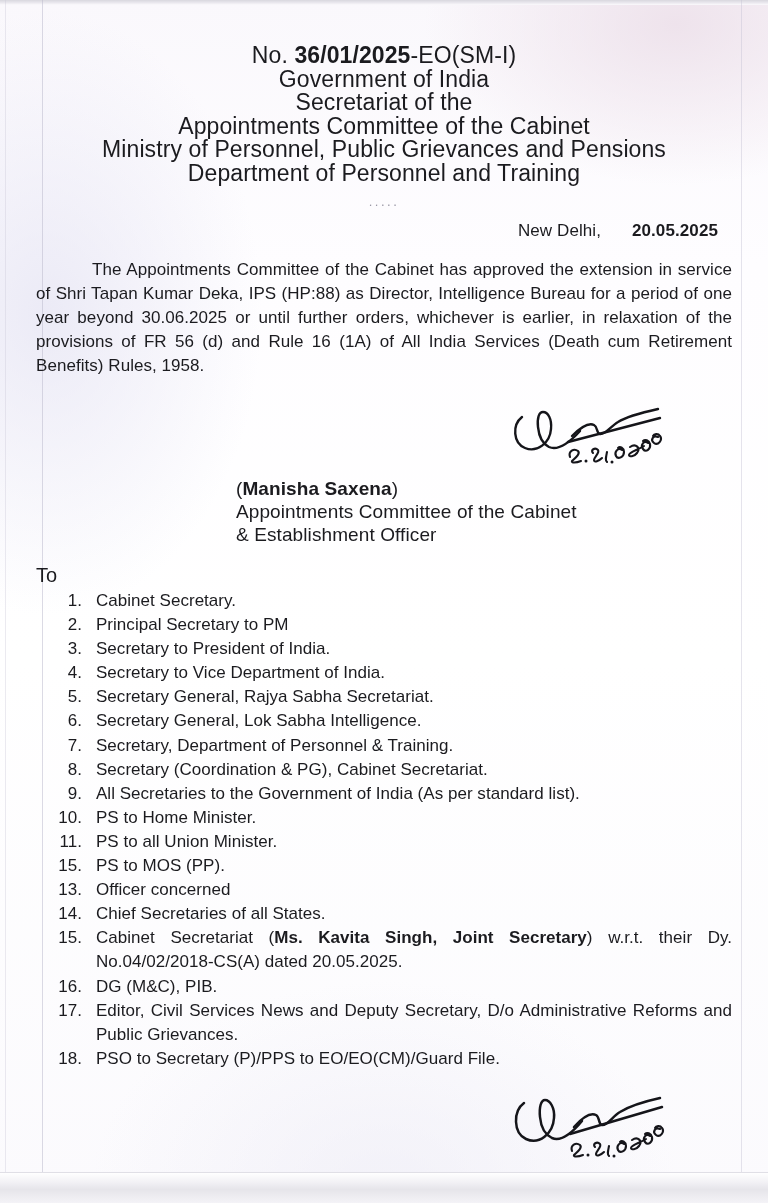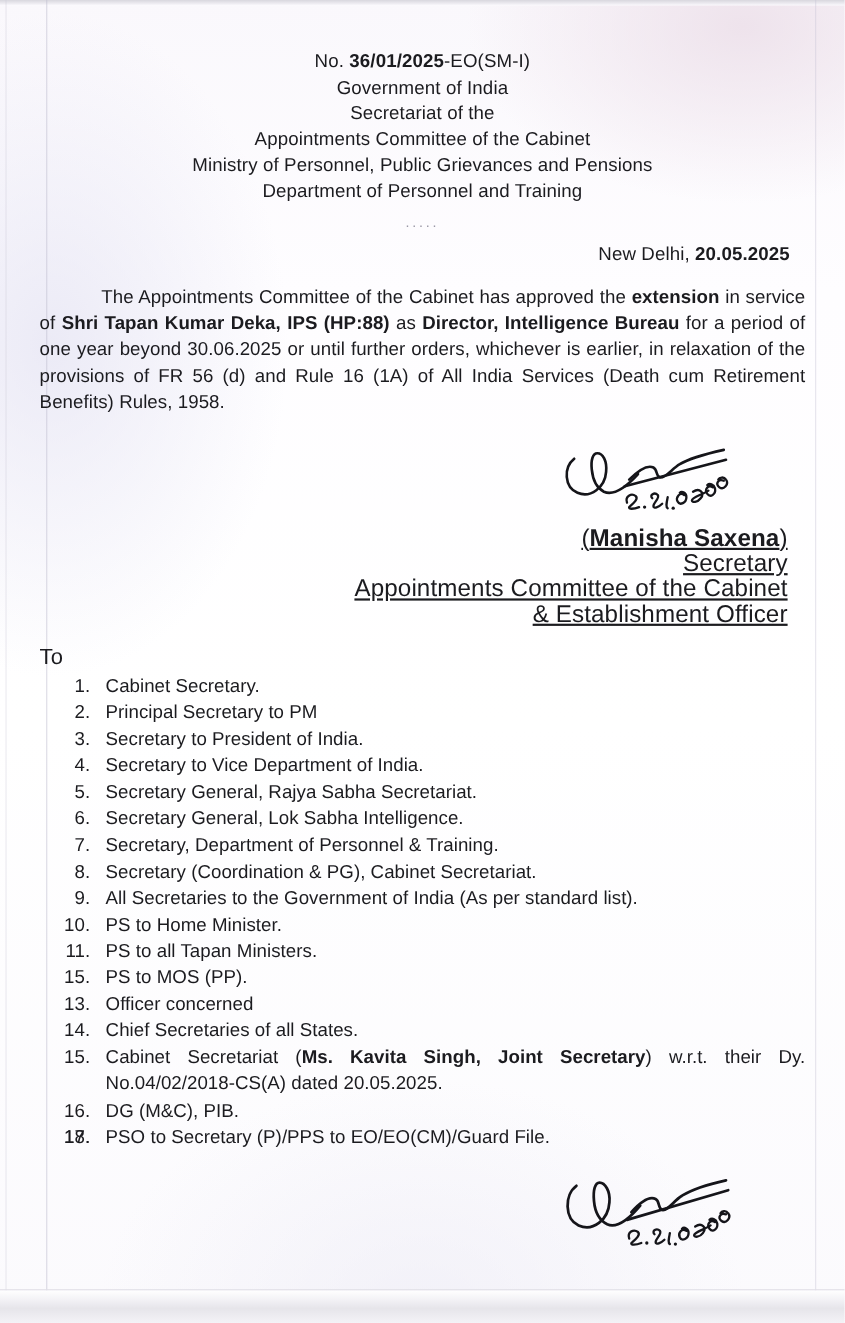--- a/index.html
+++ b/index.html
@@ -69,7 +69,7 @@
 
   .doc-head {
     text-align: center;
-    font-size: 17px;
+    font-size: 23px;
     line-height: 23.5px;
     padding-top: 44px;
     letter-spacing: 0.1px;

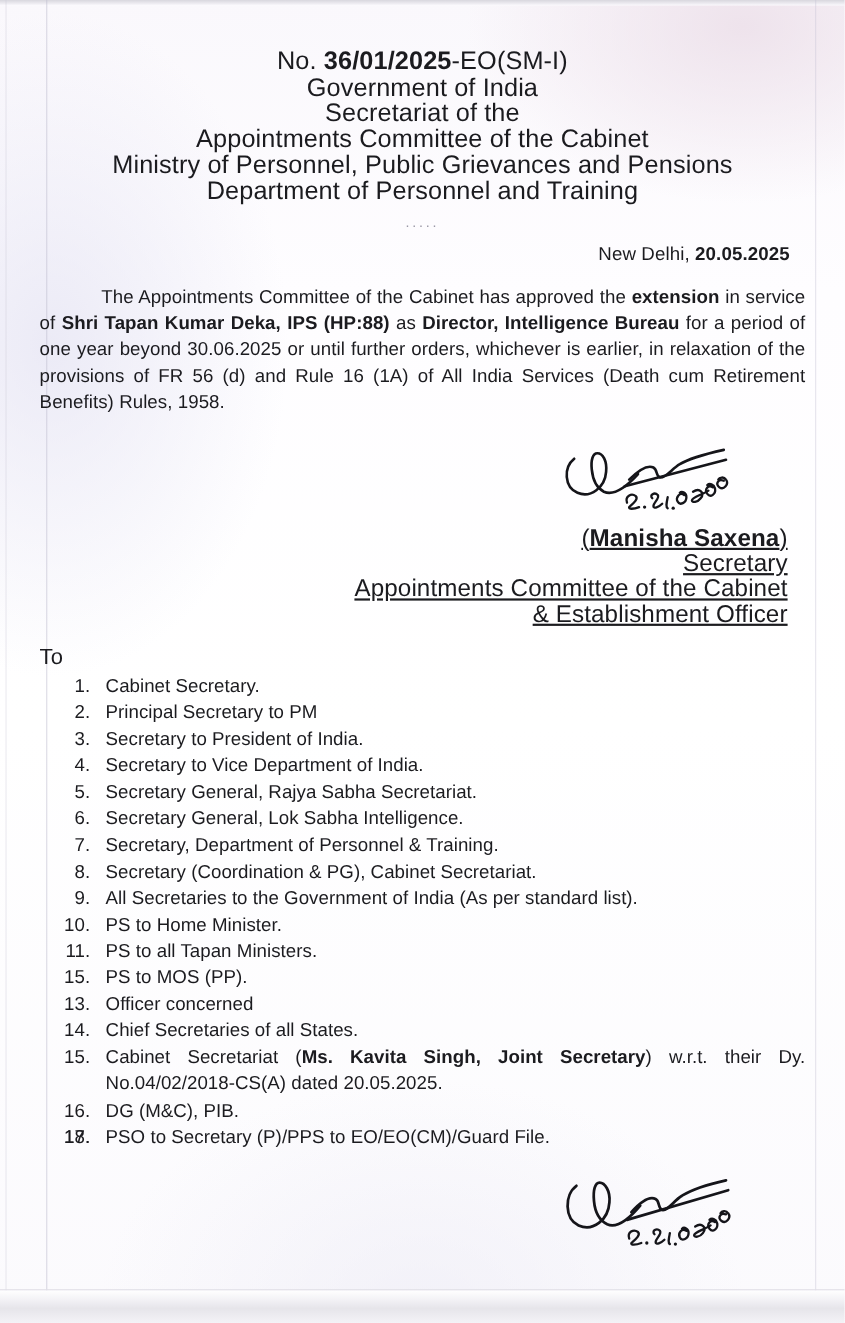--- a/index.html
+++ b/index.html
@@ -93,7 +93,7 @@
     padding-right: 14px;
     letter-spacing: 0.1px;
   }
-  .place-date b { font-weight: 700; }
+  .place-date b { font-weight: 700; margin-left: 26px; }
 
   .body-para {
     font-size: 17px;

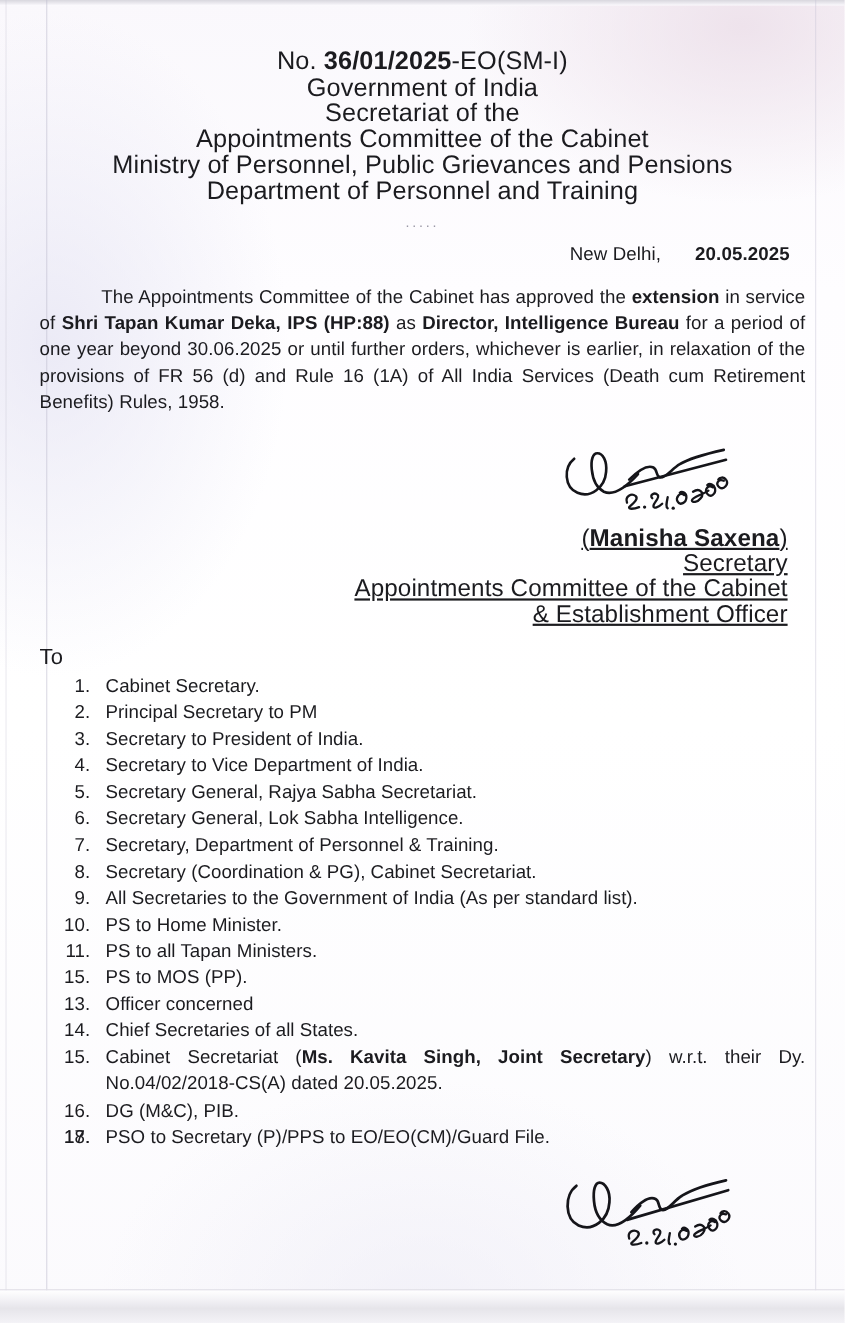--- a/index.html
+++ b/index.html
@@ -104,7 +104,7 @@
     margin-top: 17px;
     letter-spacing: 0.05px;
   }
-  .body-para b { font-weight: 700; }
+  .body-para b { font-weight: 400; }
 
   
   .sig-block { position: relative; }

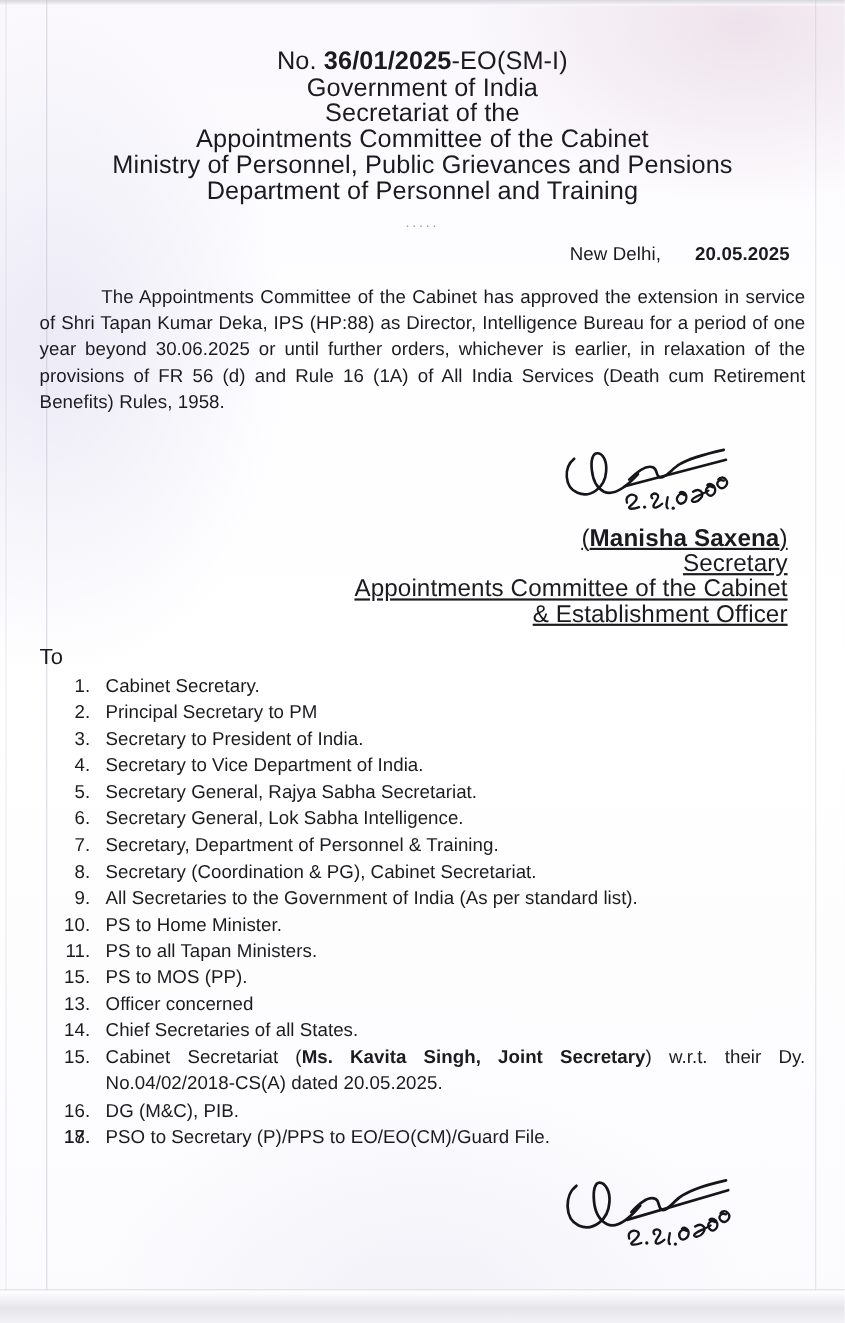--- a/index.html
+++ b/index.html
@@ -118,13 +118,12 @@
     top: 0;
   }
   .sig-names {
-    text-align: right;
-    font-size: 22px;
+    text-align: left;
+    font-size: 19px;
     line-height: 23px;
     padding-left: 200px;
     padding-right: 16px;
     letter-spacing: 0.1px;
-    text-decoration: underline;
   }
   .sig-names b { font-weight: 700; }
 

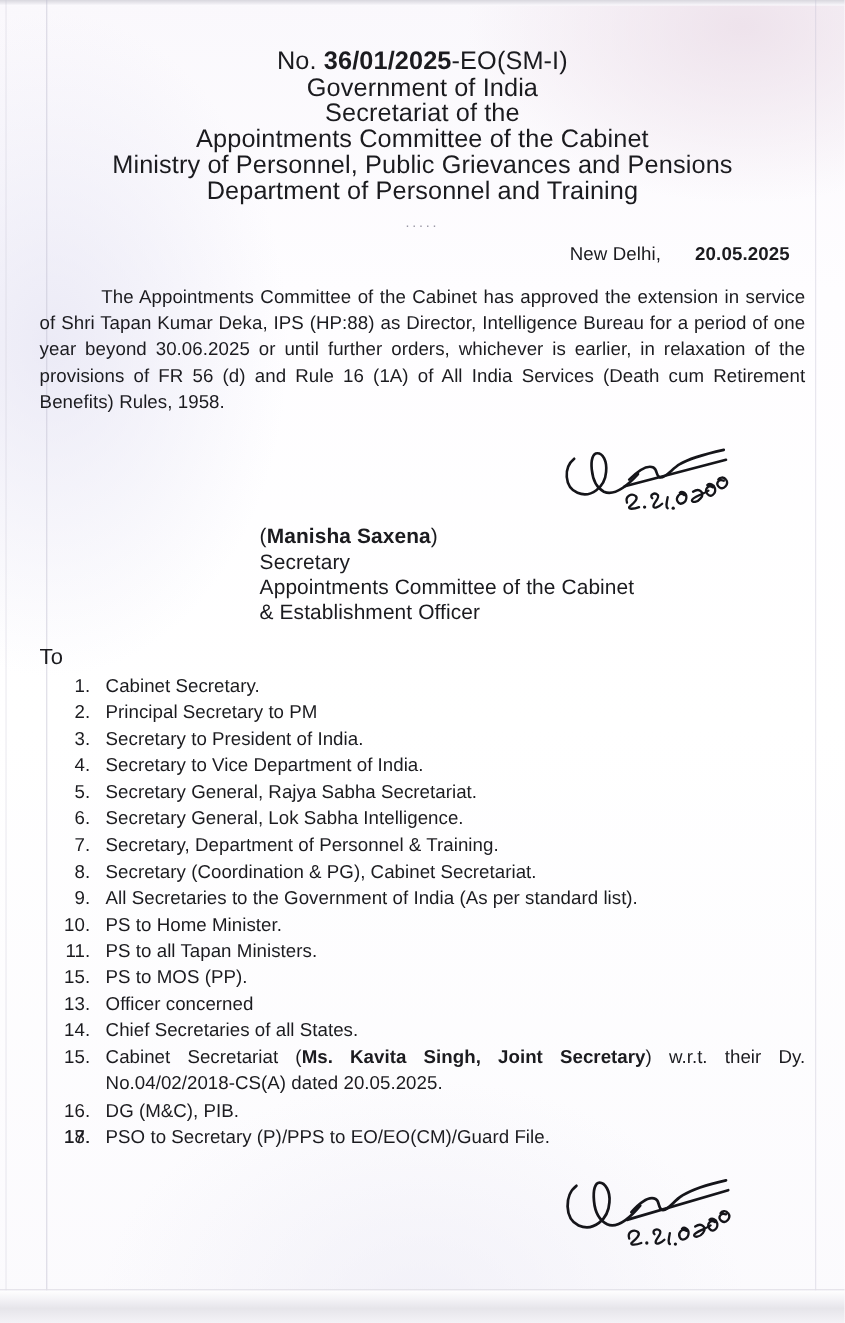--- a/index.html
+++ b/index.html
@@ -213,7 +213,6 @@
       </div>
       <div class="sig-names">
         <div><span>(</span><b>Manisha Saxena</b><span>)</span></div>
-        <div>Secretary</div>
         <div>Appointments Committee of the Cabinet</div>
         <div>&amp; Establishment Officer</div>
       </div>

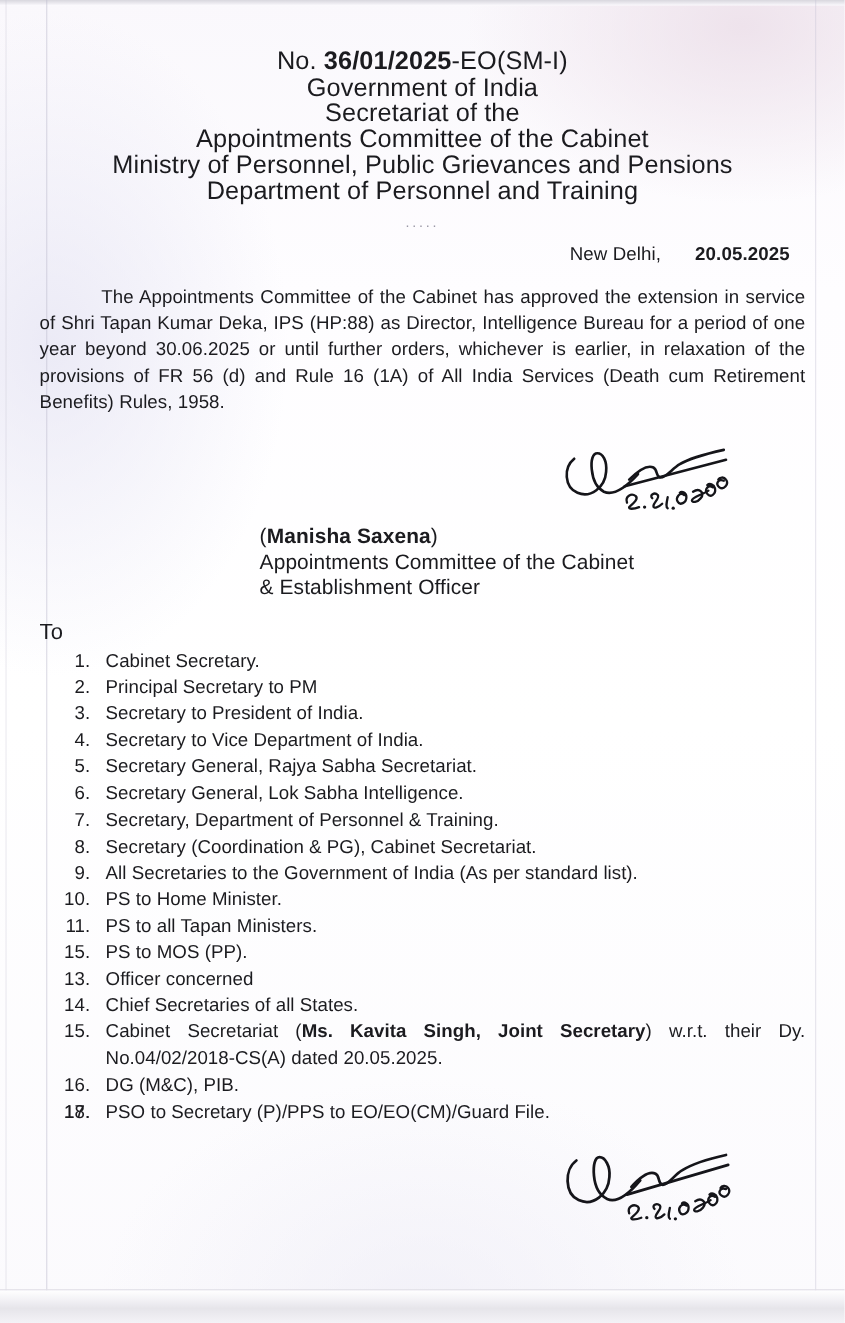--- a/index.html
+++ b/index.html
@@ -230,7 +230,7 @@
       <li><span class="num">8.</span><span class="txt">Secretary (Coordination &amp; PG), Cabinet Secretariat.</span></li>
       <li><span class="num">9.</span><span class="txt">All Secretaries to the Government of India (As per standard list).</span></li>
       <li><span class="num">10.</span><span class="txt">PS to Home Minister.</span></li>
-      <li><span class="num">11.</span><span class="txt">PS to all Tapan Ministers.</span></li>
+      <li><span class="num">11.</span><span class="txt">PS to all Union Minister.</span></li>
       <li><span class="num">15.</span><span class="txt">PS to MOS (PP).</span></li>
       <li><span class="num">13.</span><span class="txt">Officer concerned</span></li>
       <li><span class="num">14.</span><span class="txt">Chief Secretaries of all States.</span></li>

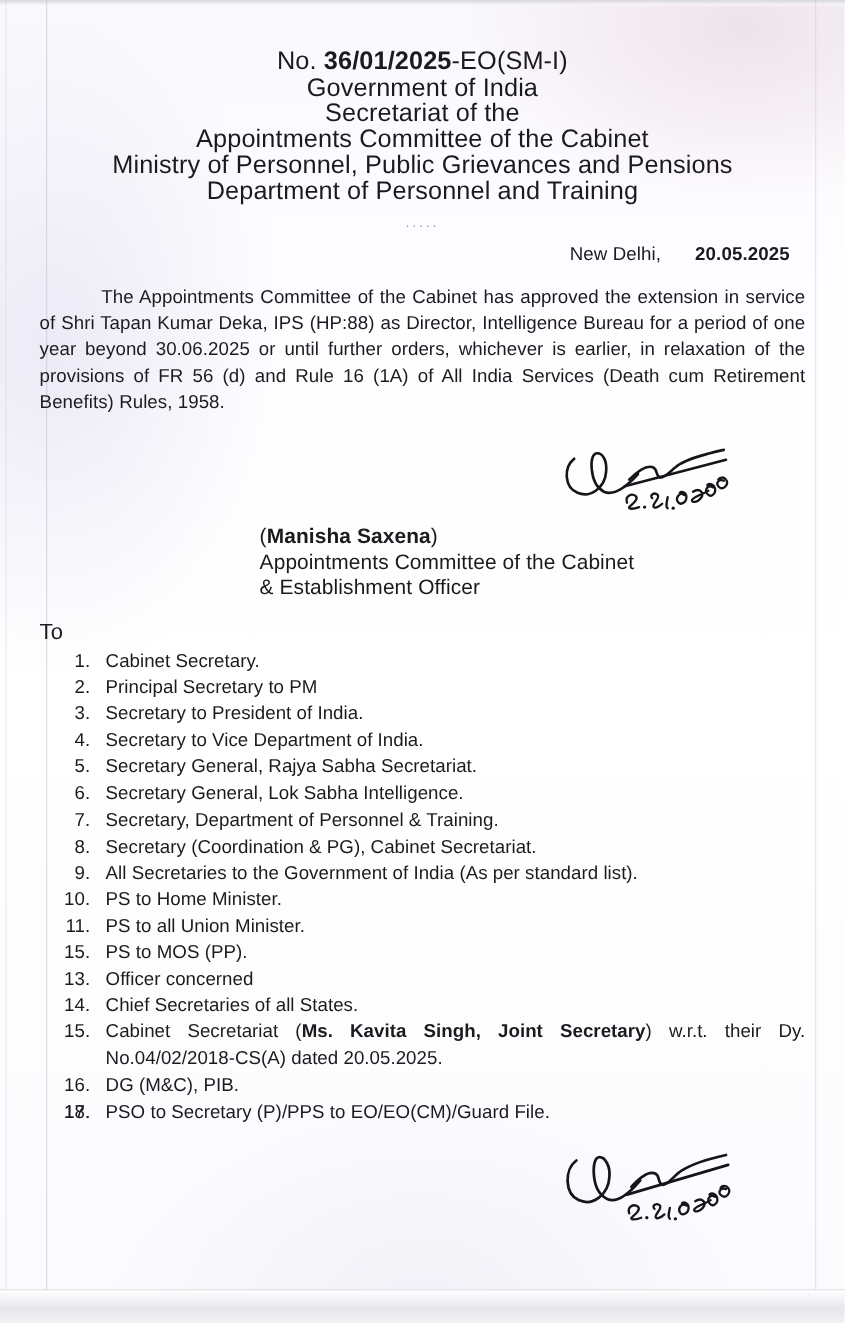--- a/index.html
+++ b/index.html
@@ -236,7 +236,7 @@
       <li><span class="num">14.</span><span class="txt">Chief Secretaries of all States.</span></li>
       <li class="justify-full"><span class="num">15.</span><span>Cabinet Secretariat (</span><b>Ms. Kavita Singh, Joint Secretary</b><span>) w.r.t. their Dy. No.04/02/2018-CS(A) dated 20.05.2025.</span></li>
       <li><span class="num">16.</span><span class="txt">DG (M&amp;C), PIB.</span></li>
-      <li class="justify-full"><span class="num">17.</span></li>
+      <li class="justify-full"><span class="num">17.</span><span>Editor, Civil Services News and Deputy Secretary, D/o Administrative Reforms and Public Grievances.</span></li>
       <li><span class="num">18.</span><span class="txt">PSO to Secretary (P)/PPS to EO/EO(CM)/Guard File.</span></li>
     </ul>
 

